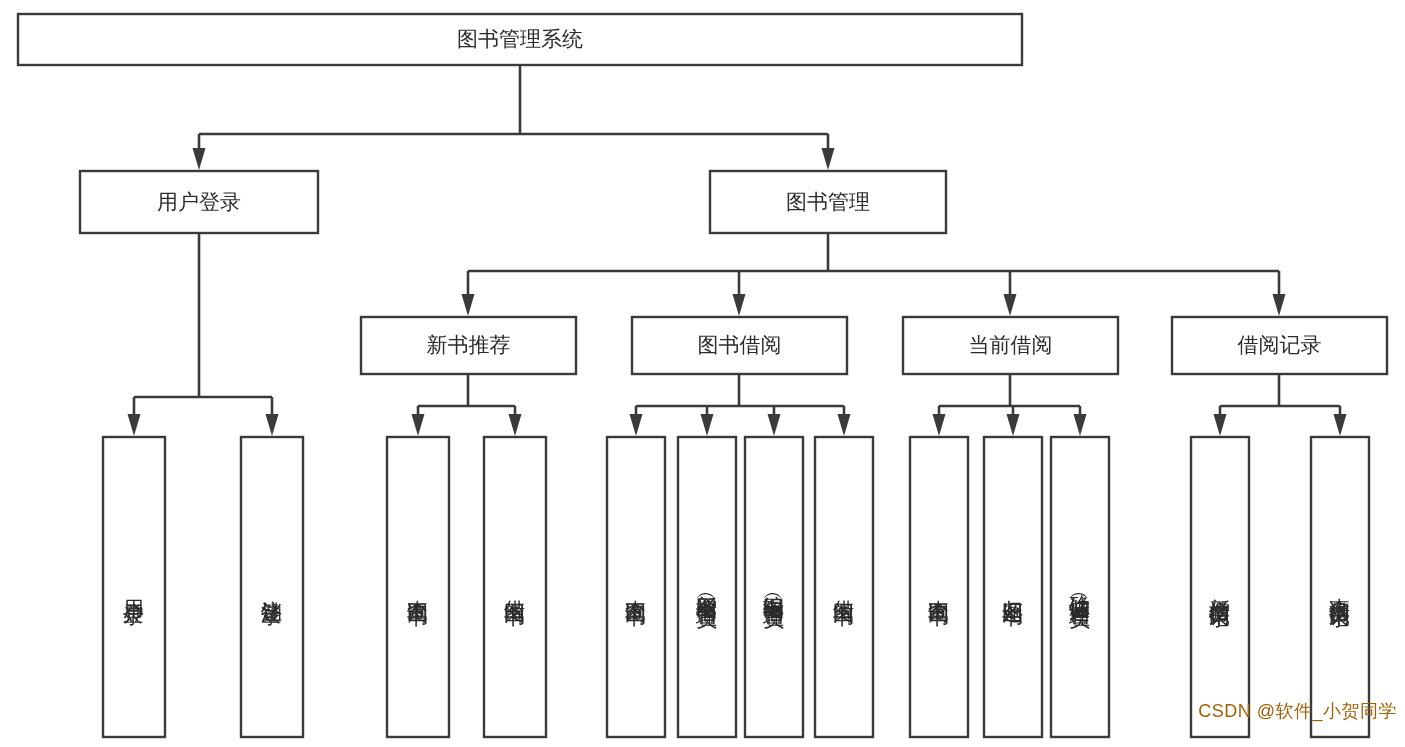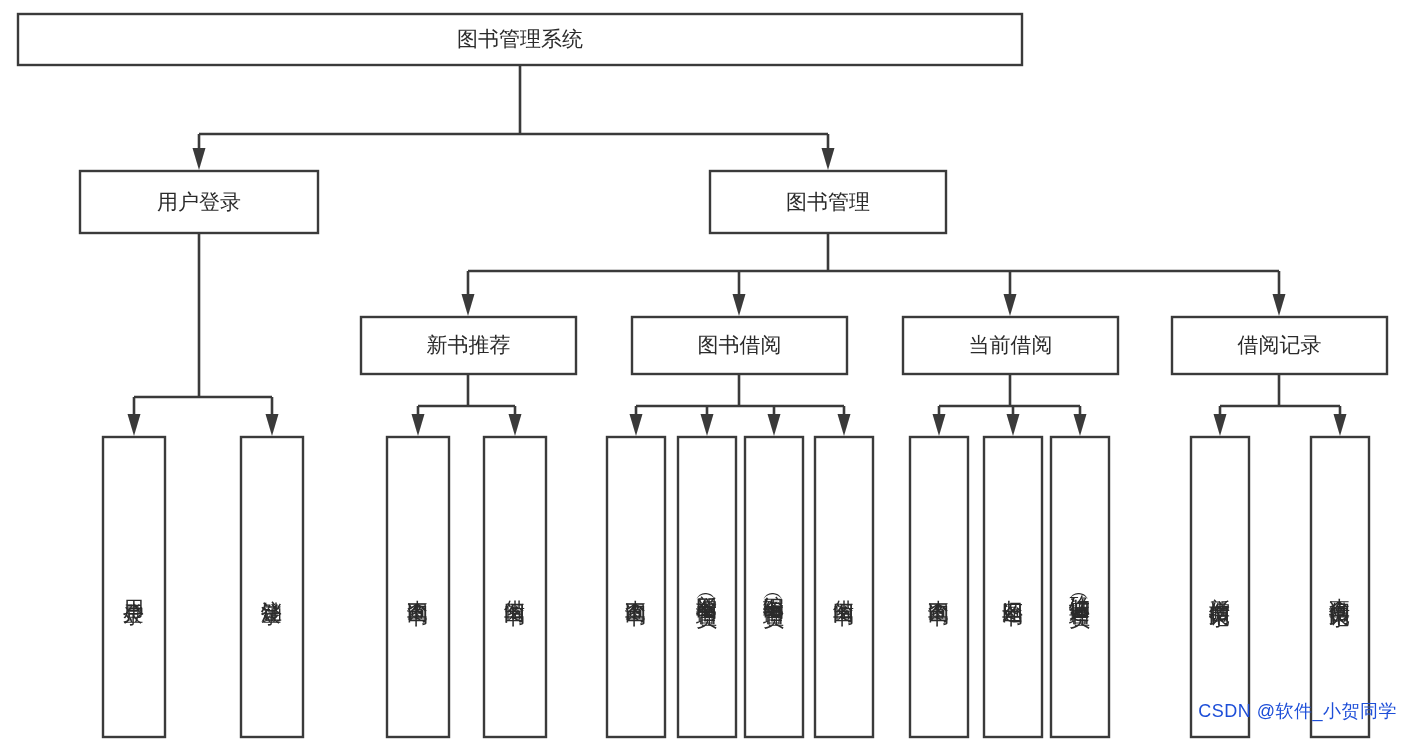--- a/index.html
+++ b/index.html
@@ -67,7 +67,7 @@
     bottom: 7px;
     font-family: "Liberation Sans", "DejaVu Sans", sans-serif;
     font-size: 18px;
-    color: #1d4ed8;
+    color: #a16207;
     white-space: nowrap;
     letter-spacing: 0.5px;
   }

